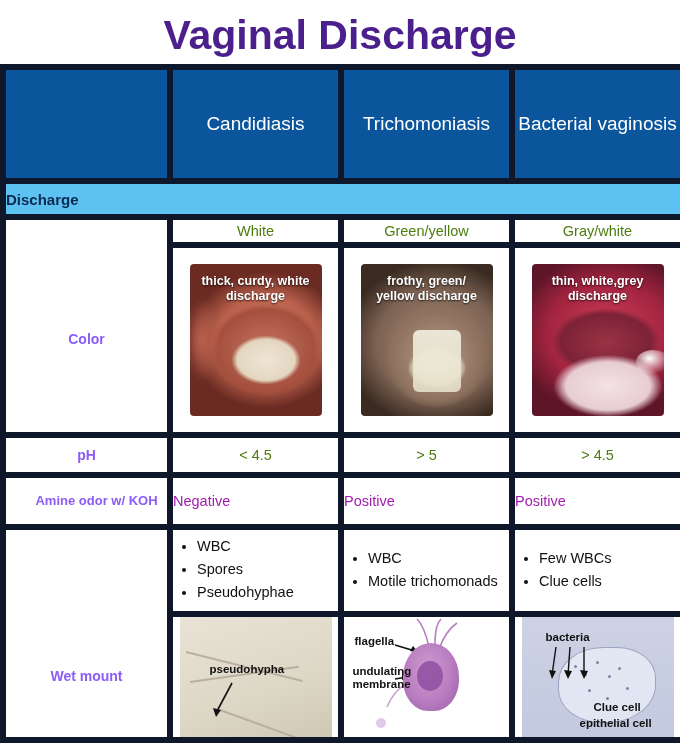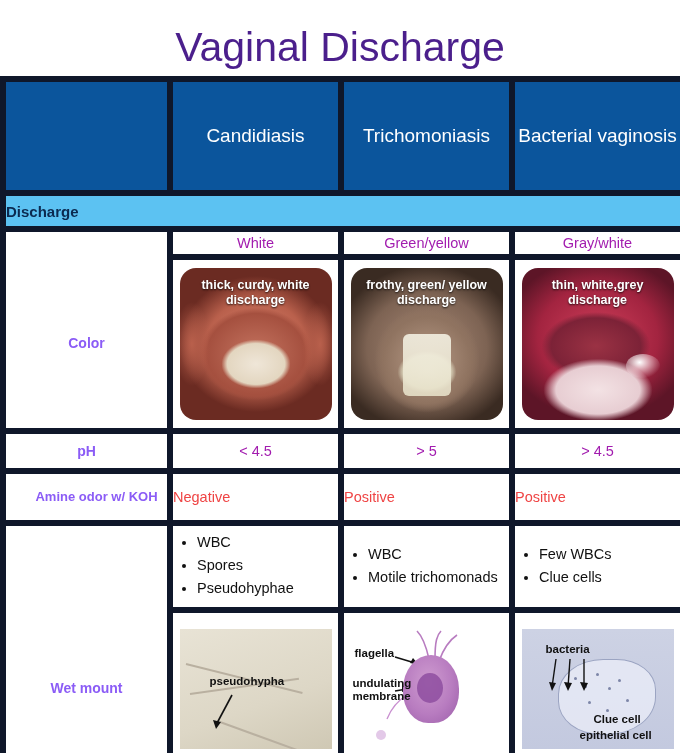--- a/index.html
+++ b/index.html
@@ -24,10 +24,10 @@
     text-align: center;
     color: #4b1f8c;
     font-size: 41px;
-    font-weight: normal;
+    font-weight: bold;
     letter-spacing: 0px;
     line-height: 58px;
-    padding-top: 18px;
+    padding-top: 6px;
     font-family: "Liberation Sans", sans-serif;
   }
   table.matrix {

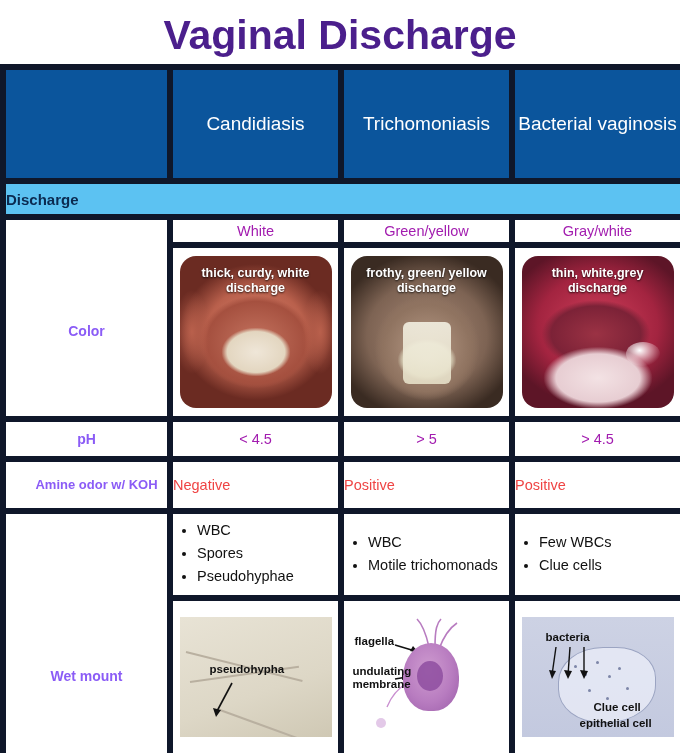--- a/index.html
+++ b/index.html
@@ -79,7 +79,7 @@
   .cell-center {
     text-align: center;
     font-size: 14.5px;
-    color: #a21caf;
+    color: #4d7c0f;
     padding: 6px 4px;
   }
   .cell-left {

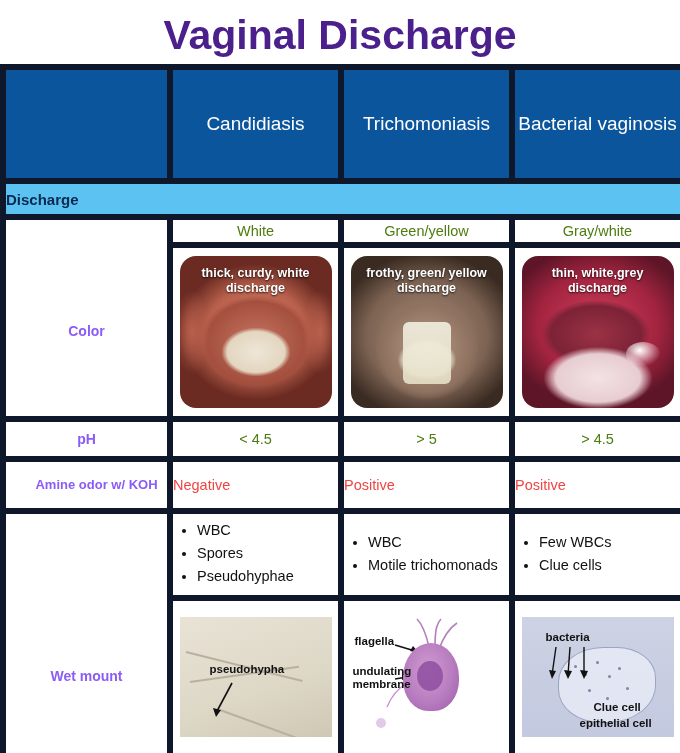--- a/index.html
+++ b/index.html
@@ -105,10 +105,10 @@
   .imgcell { padding: 6px 8px; text-align: center; }
   .photo {
     position: relative;
-    width: 152px;
+    width: 132px;
     height: 152px;
-    margin: 8px auto;
-    border-radius: 16px;
+    margin: 16px auto;
+    border-radius: 4px;
     overflow: hidden;
   }
   .photo .cap {

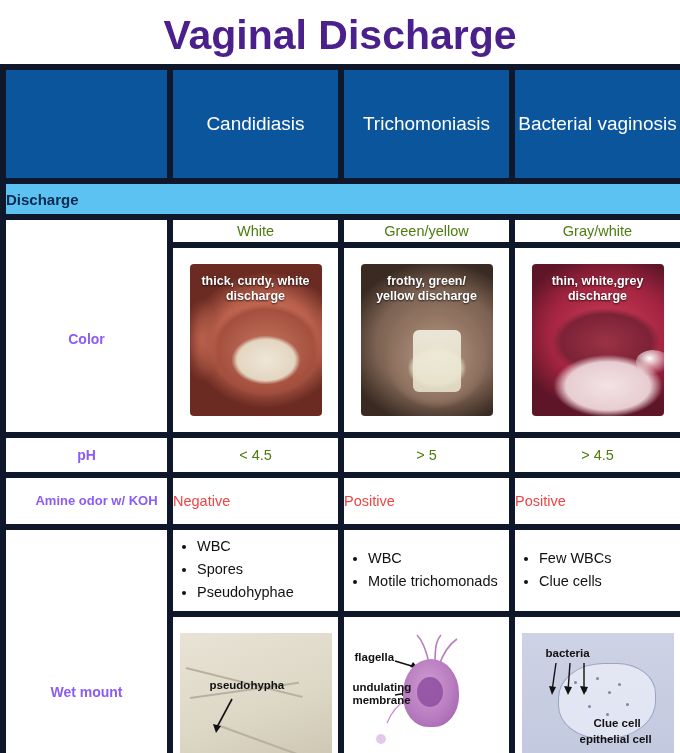--- a/index.html
+++ b/index.html
@@ -85,7 +85,7 @@
   .cell-left {
     text-align: left;
     font-size: 14.5px;
-    color: #ef4444;
+    color: #a21caf;
     padding: 10px 10px;
   }
   .discharge-word { height: 28px; }

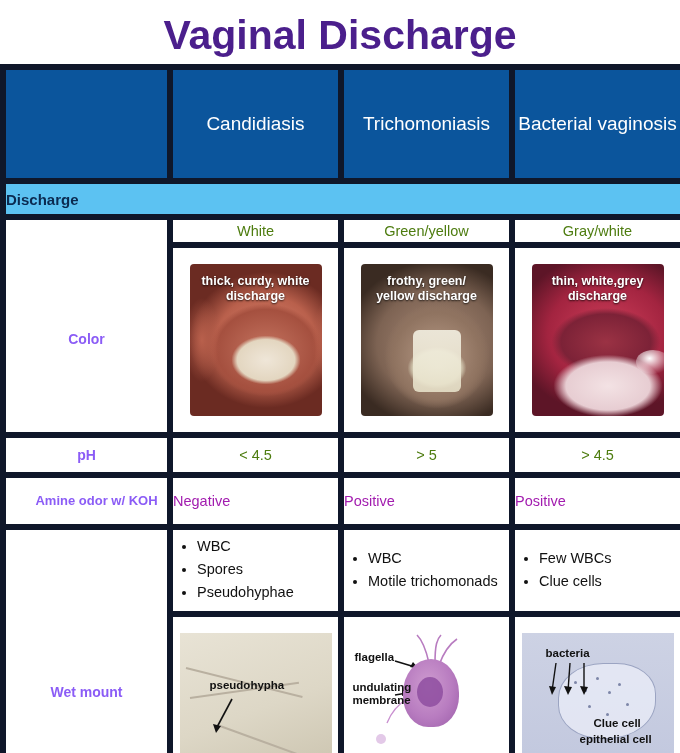--- a/index.html
+++ b/index.html
@@ -173,7 +173,7 @@
     position: relative;
     width: 152px;
     height: 120px;
-    margin: 16px auto;
+    margin: 0 auto;
     overflow: hidden;
   }
   .mi-pseudo { background: linear-gradient(160deg, #e8e3d5 0%, #ddd7c6 60%, #cfc8b4 100%); }

